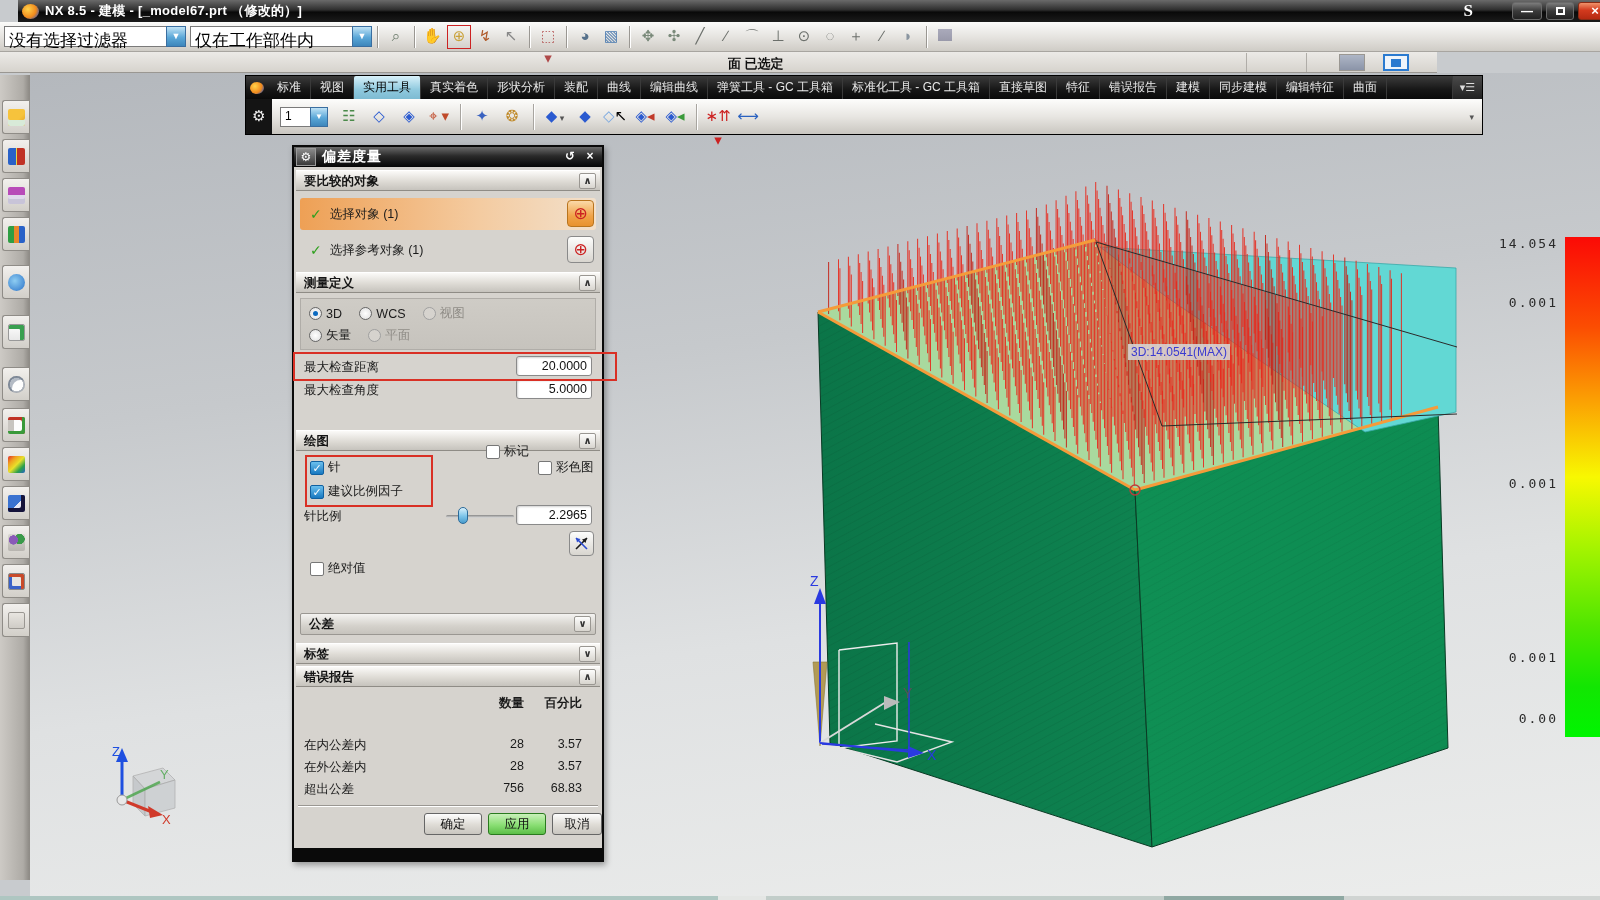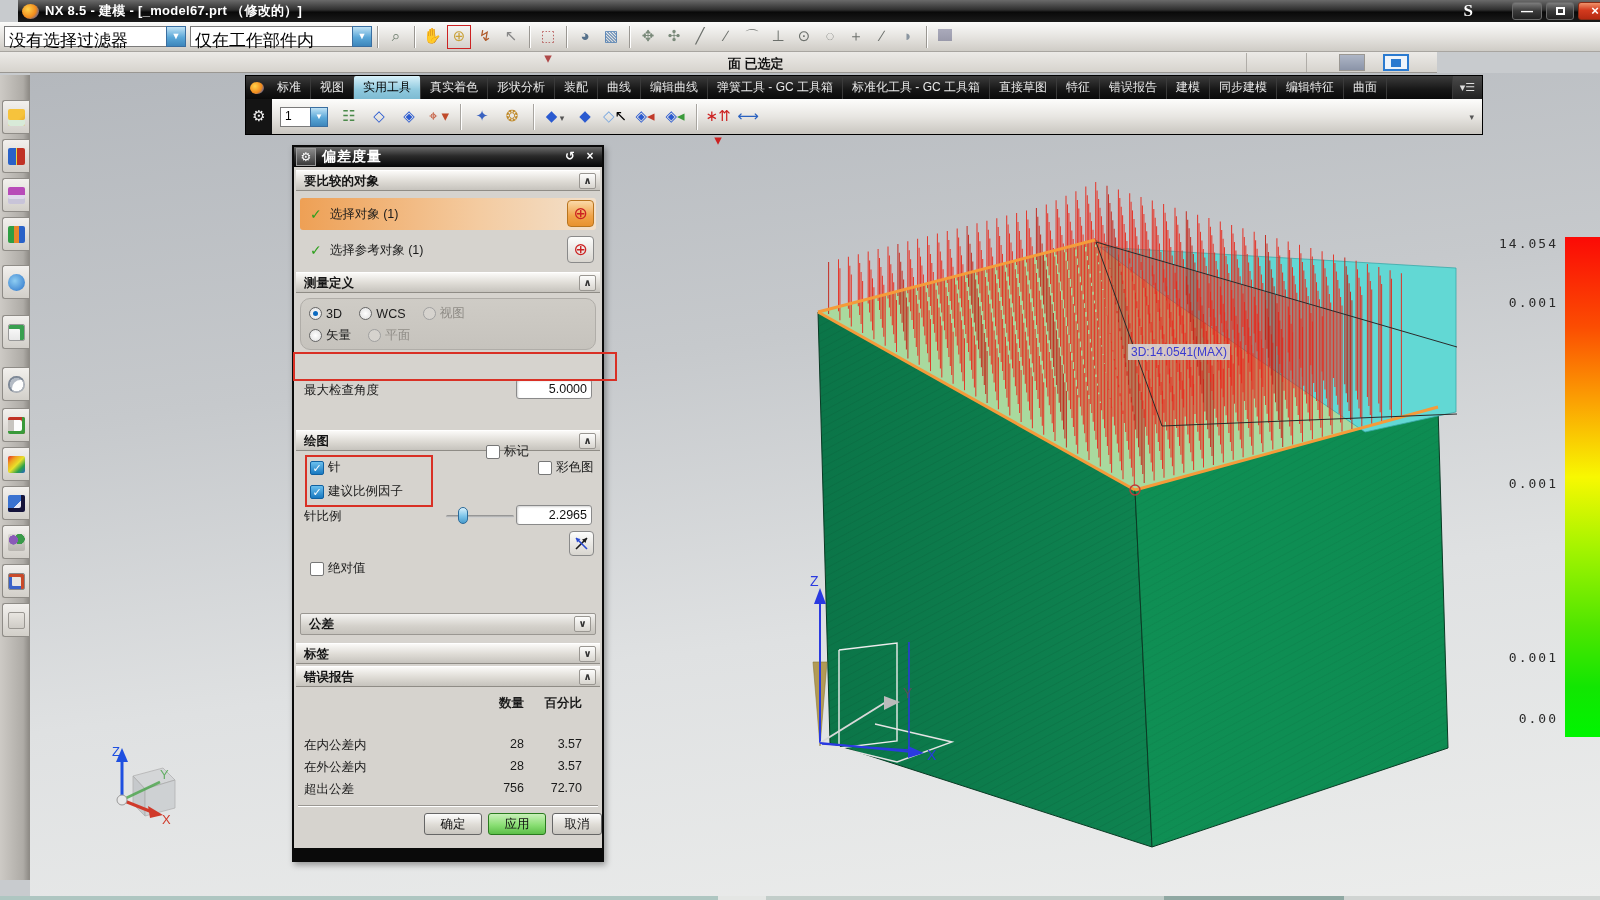--- a/index.html
+++ b/index.html
@@ -122,7 +122,7 @@
     background:linear-gradient(#fdfdfc,#d8d5cf); text-align:center; line-height:25px; font-size:17px; color:#c22; }
   .xhair-btn.active { background:linear-gradient(#fbd9a8,#f0a348 60%,#e8922f); border-color:#b8741e; }
 
-  .sunken { position:absolute; left:6px; width:296px; background:linear-gradient(#cfccc6,#c6c3bd); border:1px solid #b0ada8; border-radius:10px; }
+  .sunken { position:absolute; left:6px; width:296px; background:linear-gradient(#cfccc6,#c6c3bd); border:1px solid #b0ada8; border-radius:0; }
   .radio { display:inline-flex; align-items:center; margin-right:14px; }
   .radio .rdot { width:13px; height:13px; border-radius:50%; border:1px solid #666; background:radial-gradient(#fff,#dcdcdc); margin-right:4px; position:relative; }
   .radio.sel .rdot::after { content:""; position:absolute; left:3px; top:3px; width:5px; height:5px; border-radius:50%; background:#0b6ac0; }

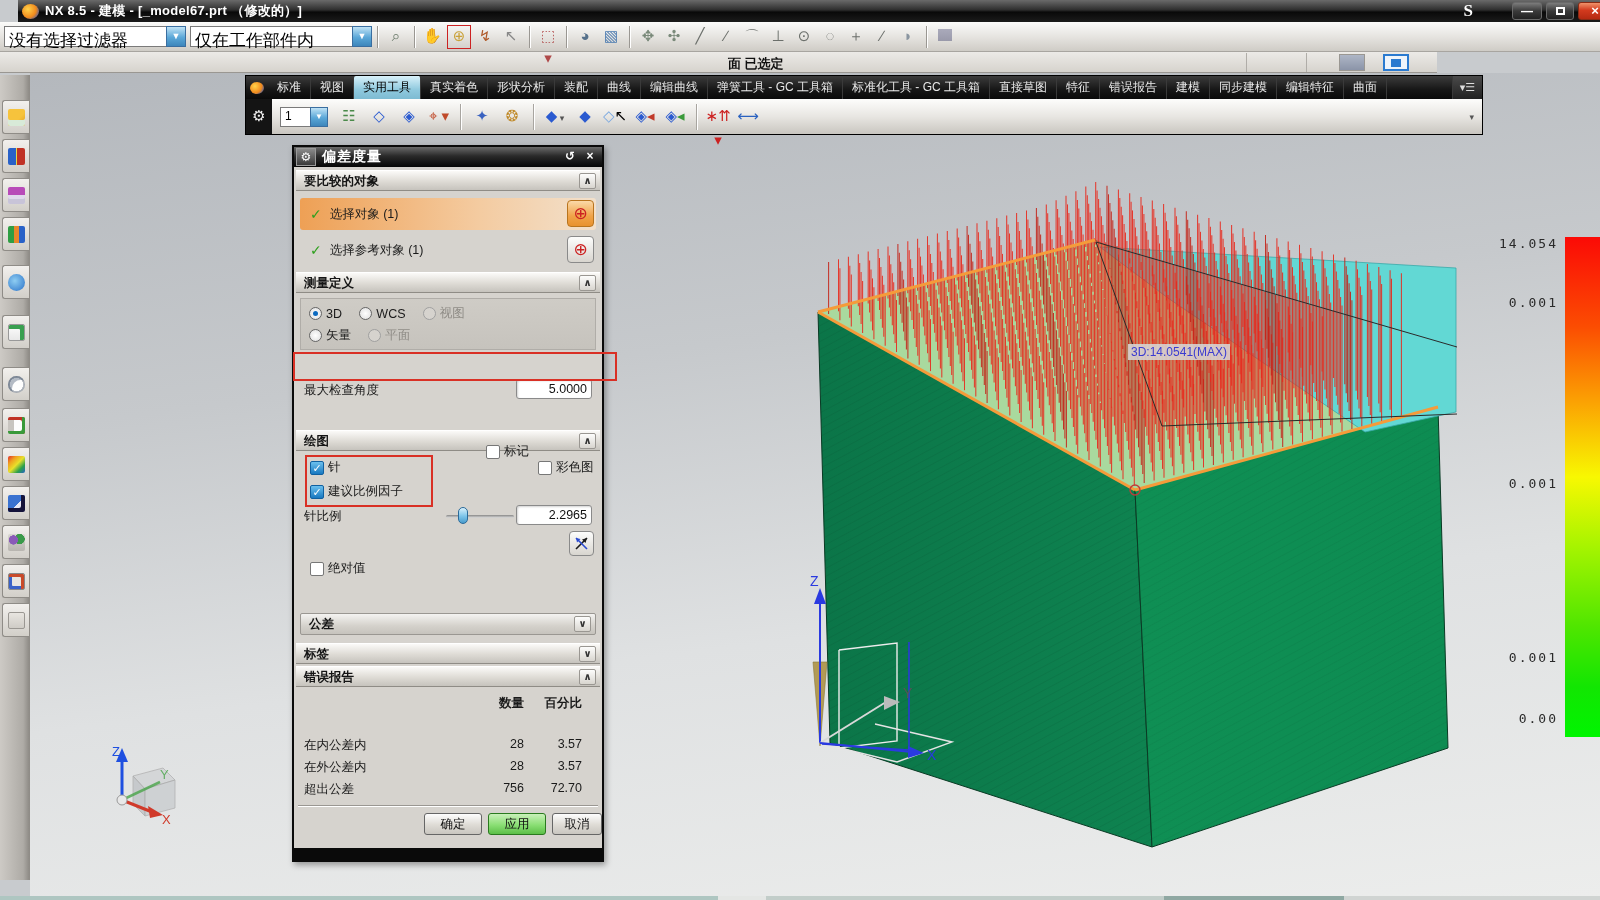--- a/index.html
+++ b/index.html
@@ -1241,6 +1241,10 @@
         <span class="rlabel">平面</span>
       </span>
   </div>
+  <div class="fld-row" style="top:209px">
+    <span class="flabel">最大检查距离</span>
+    <span class="fld-box">20.0000</span>
+  </div>
   <div class="fld-row" style="top:232px">
     <span class="flabel">最大检查角度</span>
     <span class="fld-box">5.0000</span>

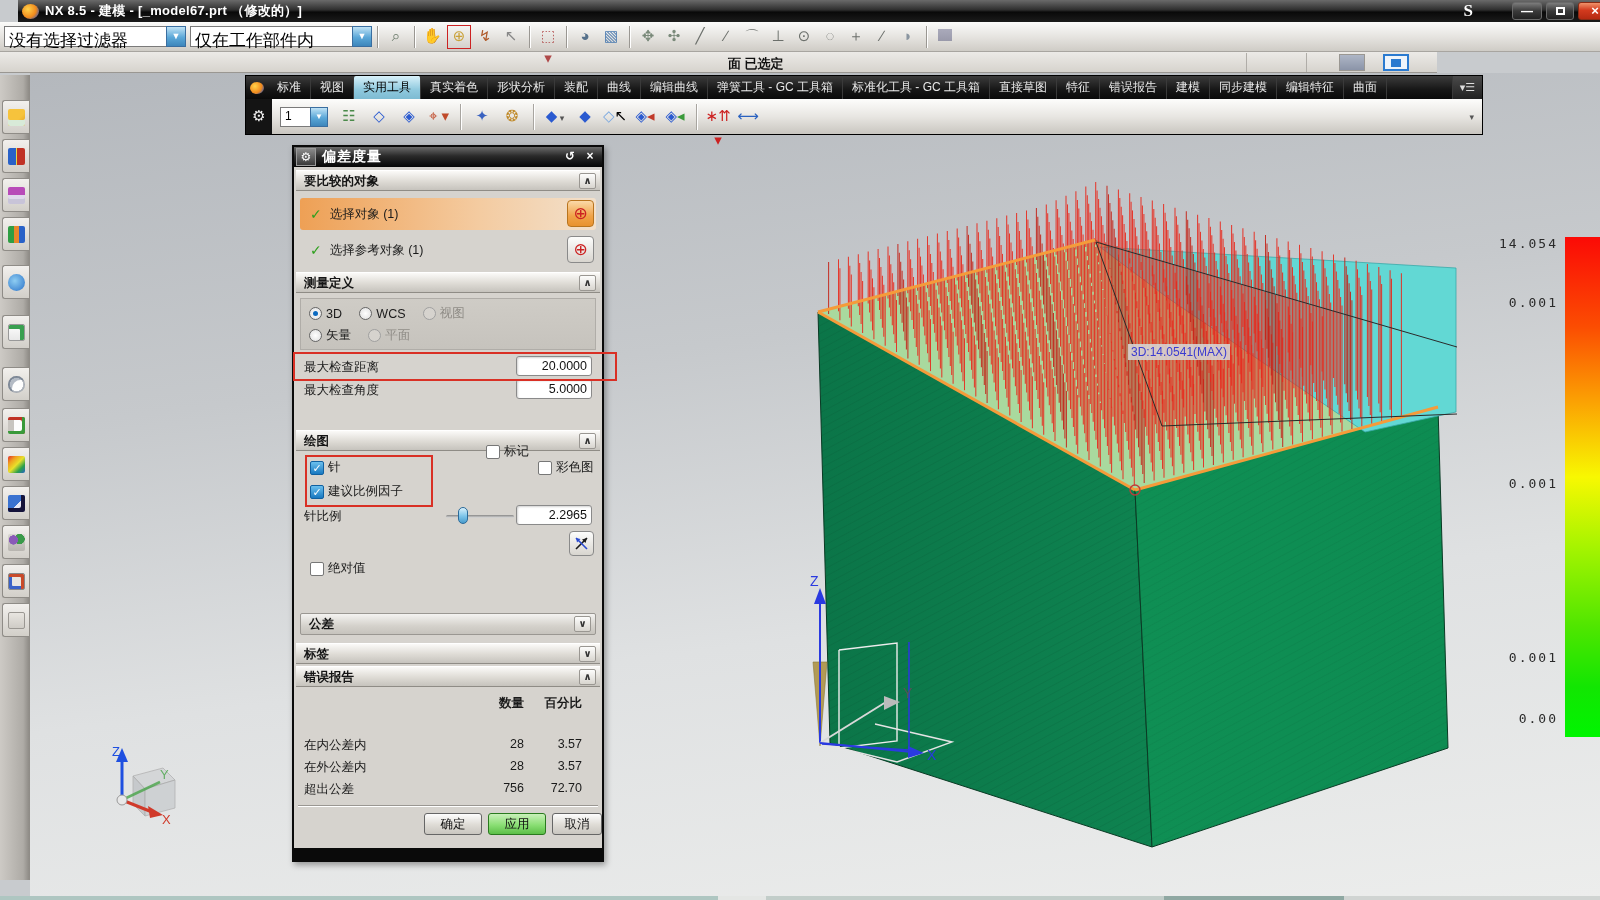--- a/index.html
+++ b/index.html
@@ -1320,7 +1320,7 @@
   <div class="tbl-row" style="top:632px">
     <span class="c1">超出公差</span>
     <span class="c2">756</span>
-    <span class="c3">72.70</span>
+    <span class="c3">68.83</span>
   </div>
 
   <div id="dlg-sep" style="top:658px"></div>

